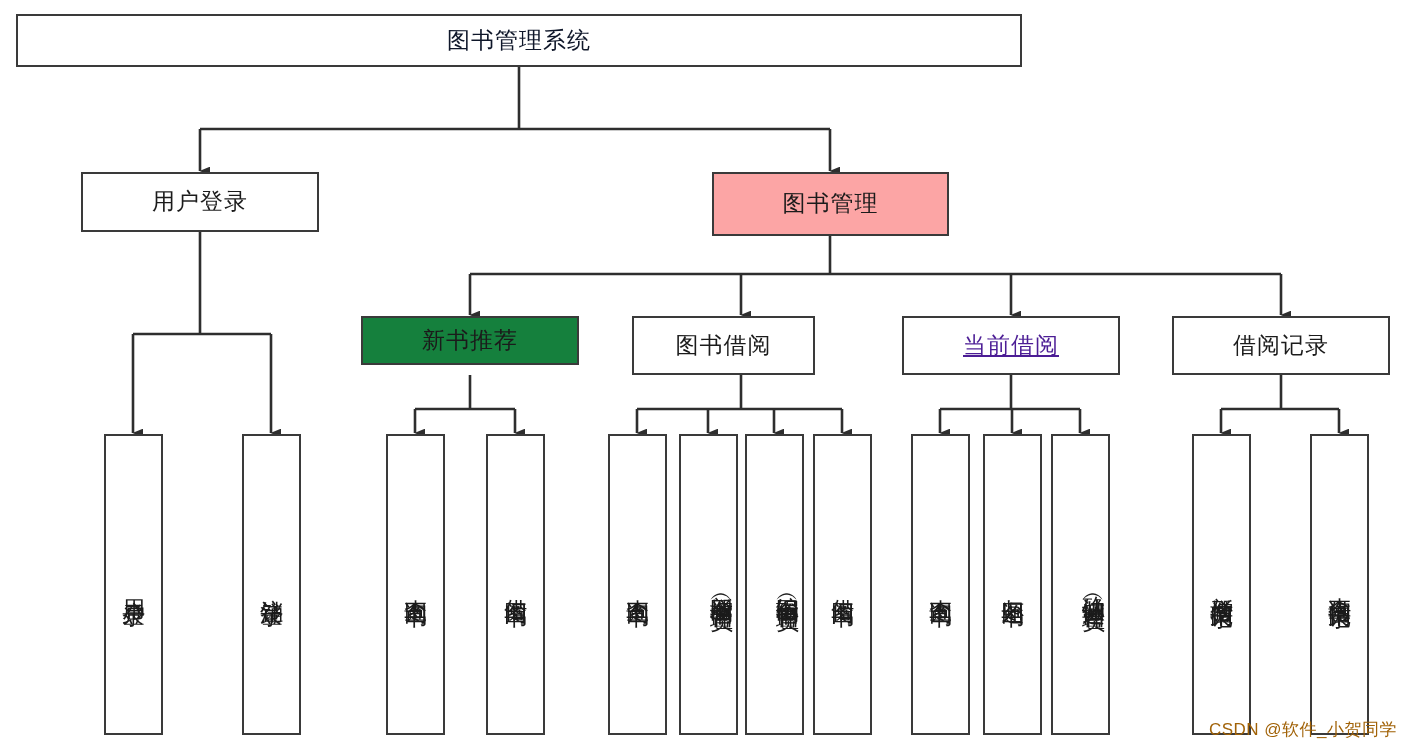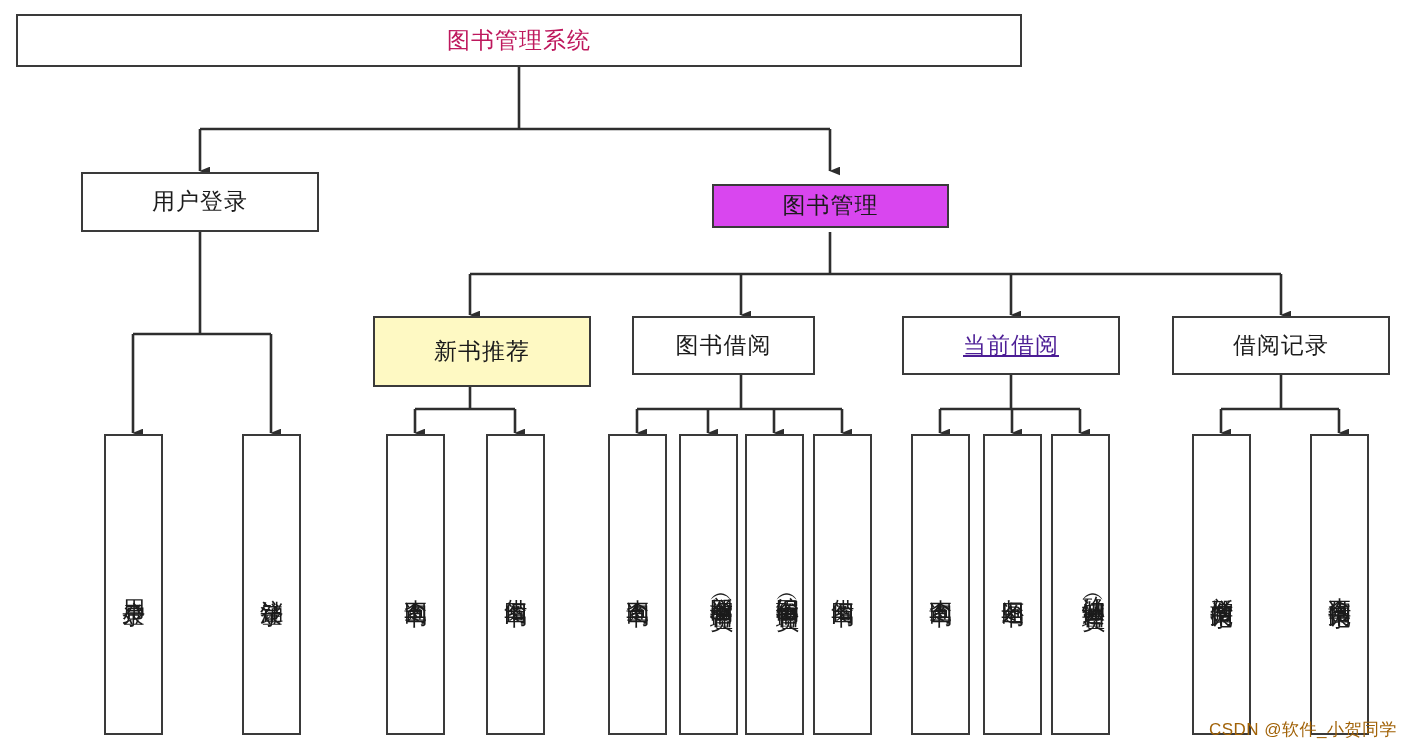--- a/index.html
+++ b/index.html
@@ -132,7 +132,7 @@
 
   <div id="node-layer">
       <div class="node-box" style="left: 16px; top: 14px; width: 1006px; height: 53px; border-color: rgb(58, 58, 58); background: rgb(255, 255, 255);">
-        <div class="node-label-h" style="color: #be185d; text-align: center;">图书管理系统</div>
+        <div class="node-label-h" style="color: #0f172a; text-align: center;">图书管理系统</div>
       </div>
       <div class="node-box" style="left: 81px; top: 172px; width: 238px; height: 60px; border-color: rgb(58, 58, 58); background: rgb(255, 255, 255);">
         <div class="node-label-h" style="color: rgb(27, 27, 27);">用户登录</div>

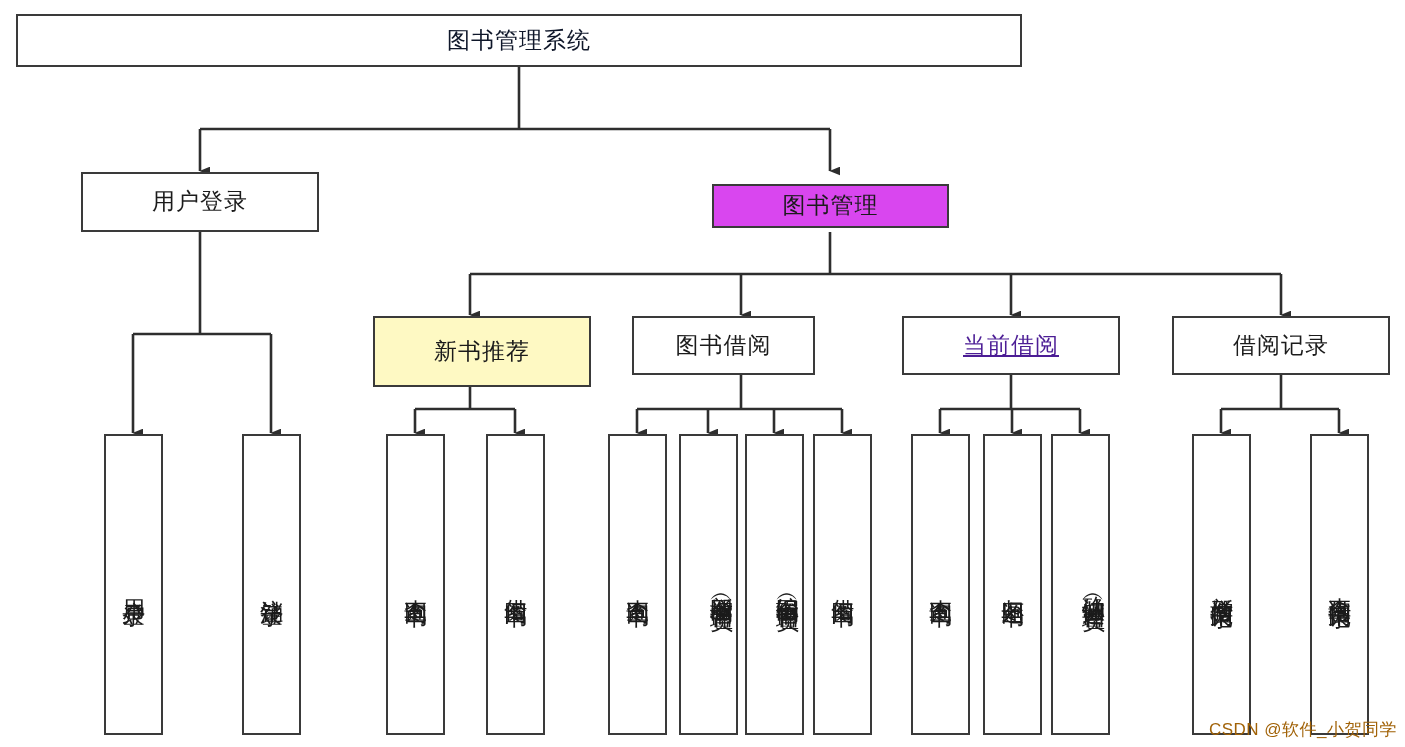--- a/index.html
+++ b/index.html
@@ -137,7 +137,7 @@
       <div class="node-box" style="left: 81px; top: 172px; width: 238px; height: 60px; border-color: rgb(58, 58, 58); background: rgb(255, 255, 255);">
         <div class="node-label-h" style="color: rgb(27, 27, 27);">用户登录</div>
       </div>
-      <div class="node-box" style="left: 712px; top: 172px; width: 237px; height: 44px; border-color: rgb(58, 58, 58); background: #d946ef; margin-top: 12px;">
+      <div class="node-box" style="left: 712px; top: 172px; width: 237px; height: 64px; border-color: rgb(58, 58, 58); background: #fca5a5;">
         <div class="node-label-h" style="color: rgb(27, 27, 27);">图书管理</div>
       </div>
       <div class="node-box" style="left: 361px; top: 316px; width: 218px; height: 71px; border-color: rgb(58, 58, 58); background: #fef9c3; margin-left: 12px;">

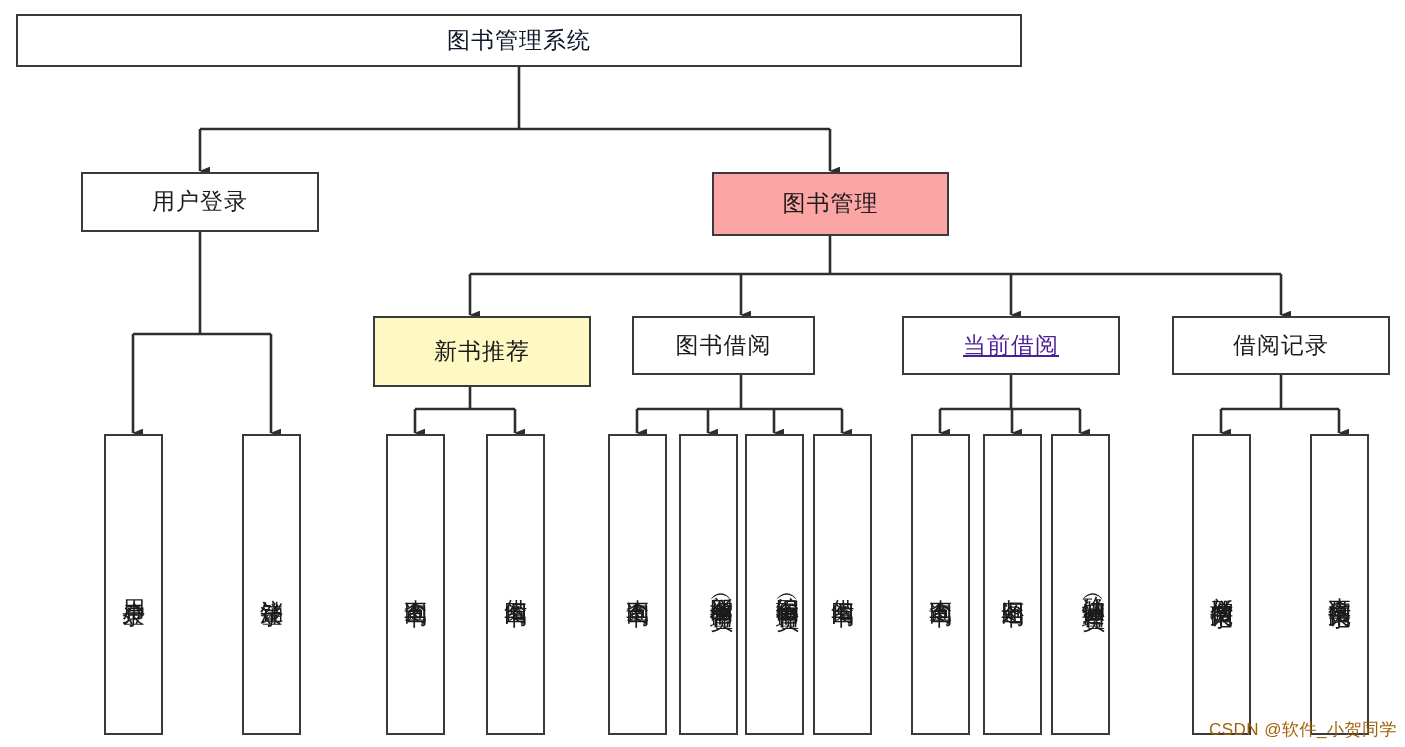--- a/index.html
+++ b/index.html
@@ -140,7 +140,7 @@
       <div class="node-box" style="left: 712px; top: 172px; width: 237px; height: 64px; border-color: rgb(58, 58, 58); background: #fca5a5;">
         <div class="node-label-h" style="color: rgb(27, 27, 27);">图书管理</div>
       </div>
-      <div class="node-box" style="left: 361px; top: 316px; width: 218px; height: 71px; border-color: rgb(58, 58, 58); background: #fef9c3; margin-left: 12px;">
+      <div class="node-box" style="left: 361px; top: 316px; width: 218px; height: 49px; border-color: rgb(58, 58, 58); background: #15803d;">
         <div class="node-label-h" style="color: rgb(27, 27, 27);">新书推荐</div>
       </div>
       <div class="node-box" style="left: 632px; top: 316px; width: 183px; height: 59px; border-color: rgb(58, 58, 58); background: rgb(255, 255, 255);">

